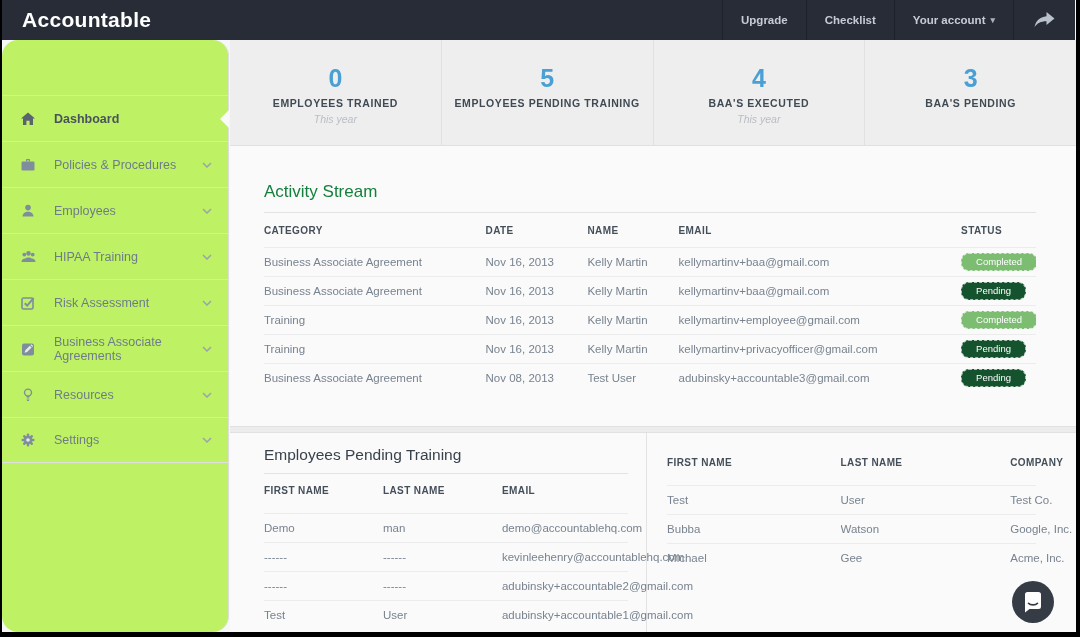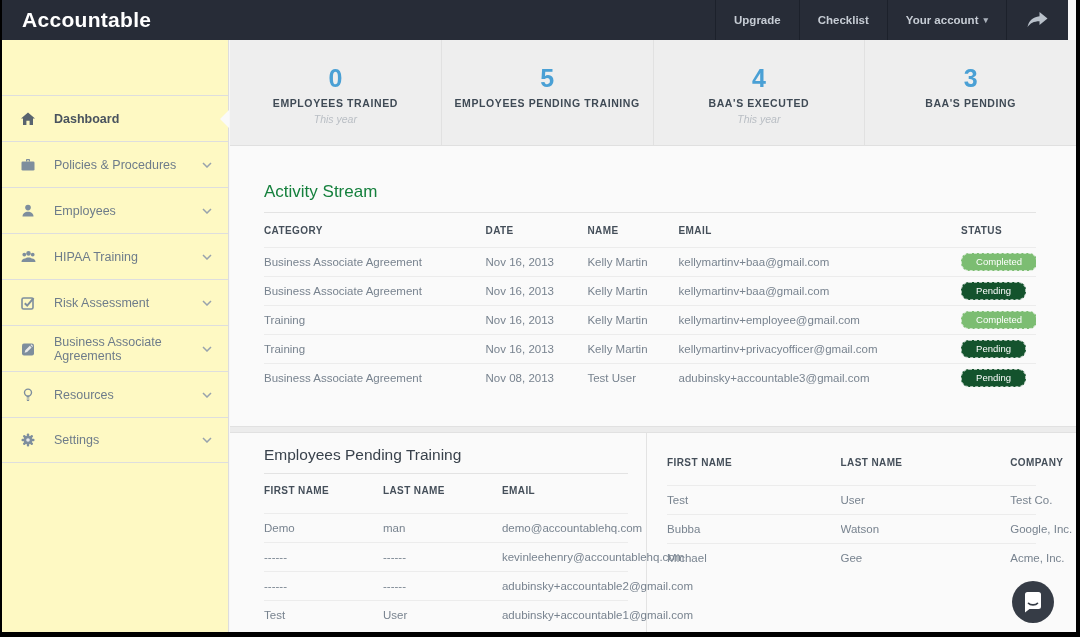--- a/index.html
+++ b/index.html
@@ -8,7 +8,7 @@
   .app { position:absolute; left:2px; top:0; right:4px; bottom:5px; background:#f7f7f7; overflow:hidden; }
 
   
-  .navbar { position:absolute; top:0; left:0; right:8px; height:40px; background:#272c37; display:flex; align-items:center; z-index:5; }
+  .navbar { position:absolute; top:0; left:0; right:1px; height:40px; background:#272c37; display:flex; align-items:center; z-index:5; }
   .logo { color:#ffffff; font-size:21px; font-weight:bold; letter-spacing:.3px; padding:0 20px; cursor:pointer; }
   .nav-right { margin-left:auto; display:flex; height:100%; align-items:stretch; }
   .nav-item { display:flex; align-items:center; padding:0 18px; border-left:1px solid #1c212b; color:#c6ccd4; font-size:11.5px; cursor:pointer;font-weight:bold; }

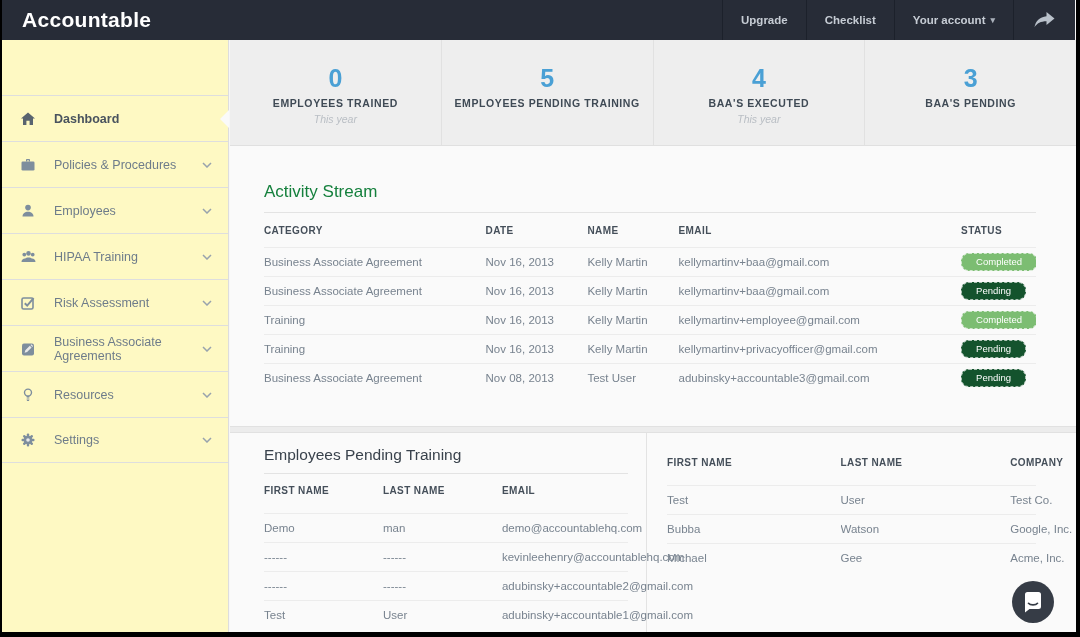--- a/index.html
+++ b/index.html
@@ -16,7 +16,7 @@
   .nav-share { display:flex; align-items:center; padding:0 20px; border-left:1px solid #1c212b; cursor:pointer; }
 
   
-  .sidebar { position:absolute; top:40px; left:0; bottom:0; width:227px; background:#fef9c3; border-right:1px solid #dddddd; }
+  .sidebar { position:absolute; top:40px; left:0; bottom:0; width:227px; background:#bef264; border-right:1px solid #dddddd;border-radius:16px; }
   .side-list { margin-top:55px; }
   .side-item { height:46px; display:flex; align-items:center; padding:0 16px 0 18px; border-top:1px solid #dedede; color:#6e7c8a; font-size:12.5px; position:relative; cursor:pointer; }
   .side-item:last-child { border-bottom:1px solid #dedede; }

